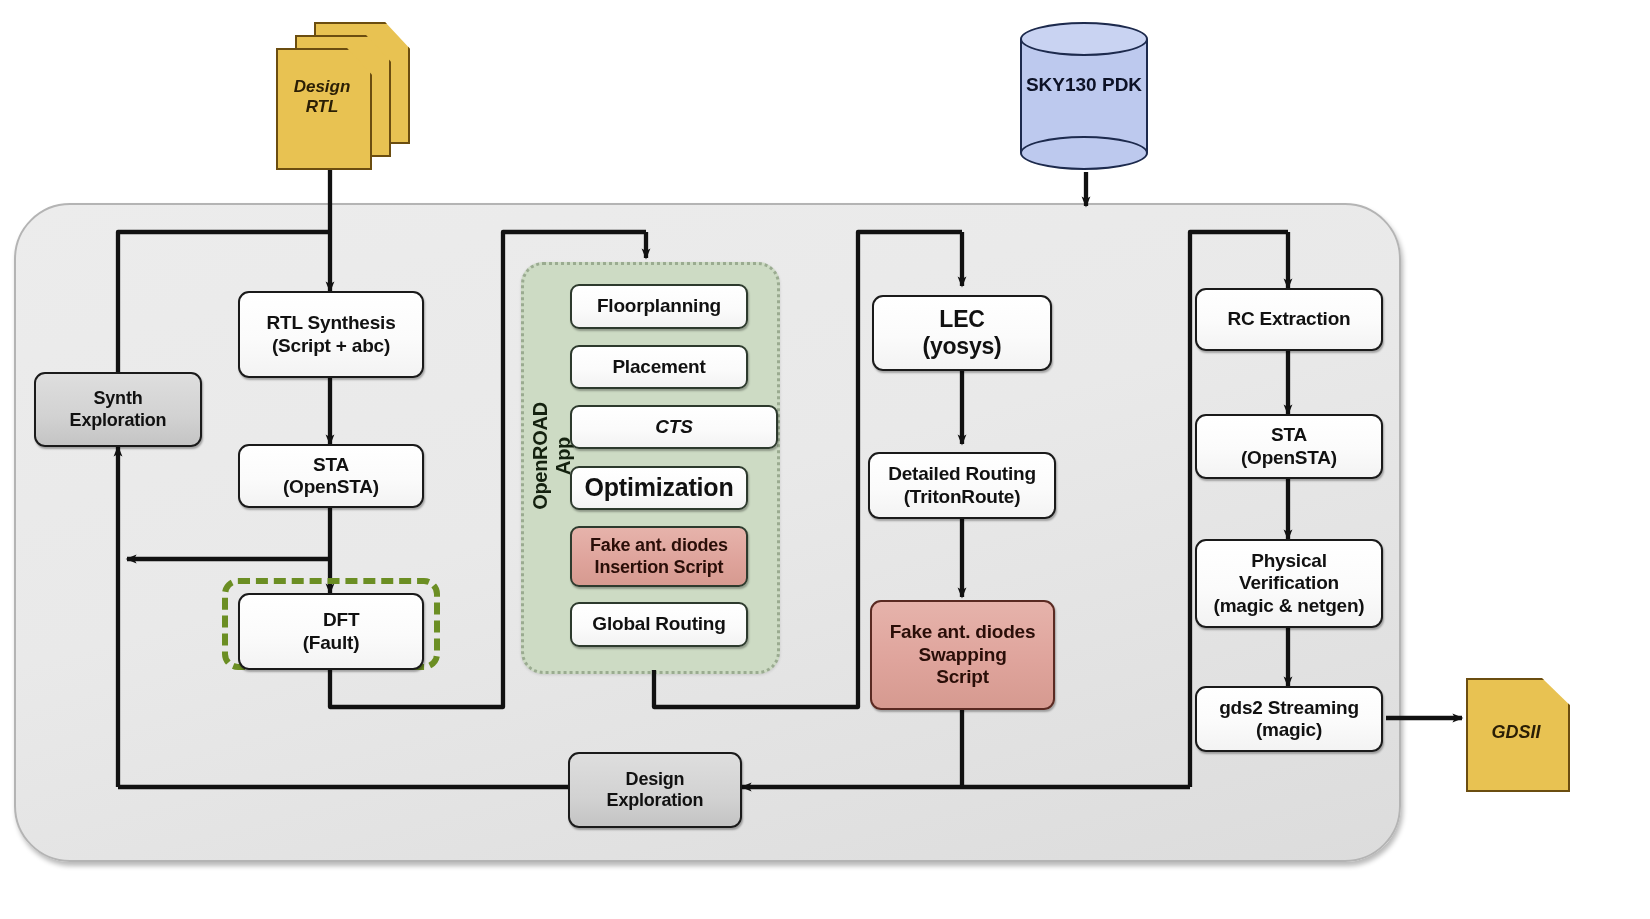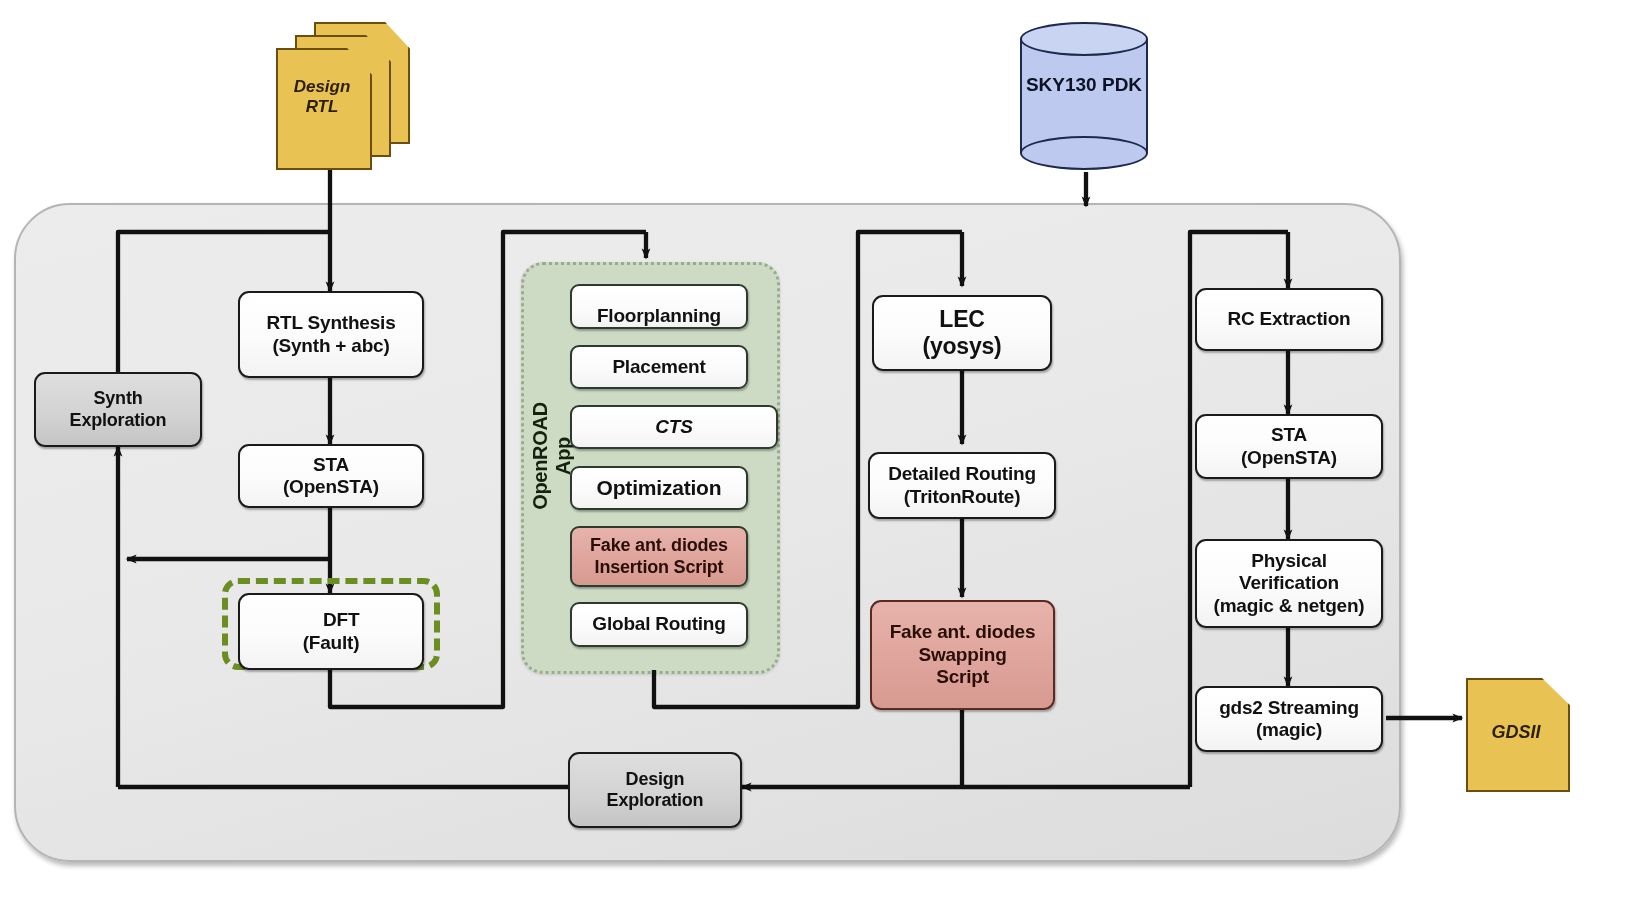--- a/index.html
+++ b/index.html
@@ -173,7 +173,7 @@
     </div>
   </div>
 
-  <div class="node white orboxed" style="left:570px;top:284px;width:178px;height:45px;font-size:19px;align-items:flex-end;">
+  <div class="node white orboxed" style="left:570px;top:284px;width:178px;height:45px;font-size:19px;">
     <span class="ln">Floorplanning</span>
   </div>
   <div class="node white orboxed" style="left:570px;top:345px;width:178px;height:44px;font-size:19px;">

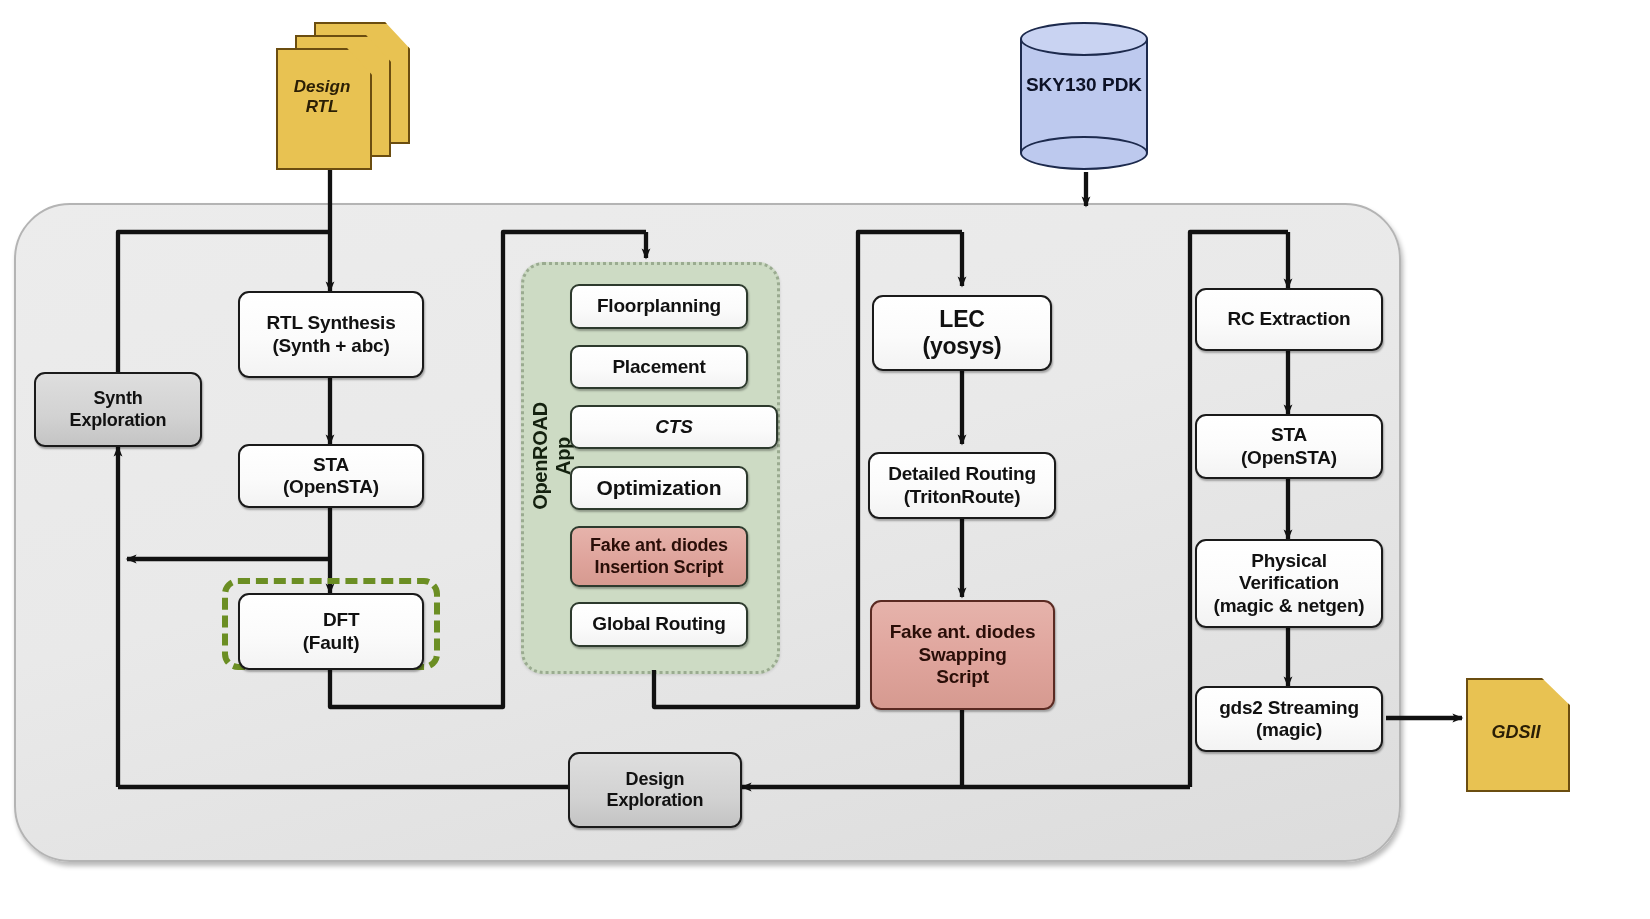--- a/index.html
+++ b/index.html
@@ -153,7 +153,7 @@
   <div class="node white" style="left:238px;top:291px;width:186px;height:87px;font-size:19px;">
     <div>
       <span class="ln">RTL Synthesis</span>
-      <span class="ln">(Synth + abc)</span>
+      <span class="ln">(Script + abc)</span>
     </div>
   </div>
 

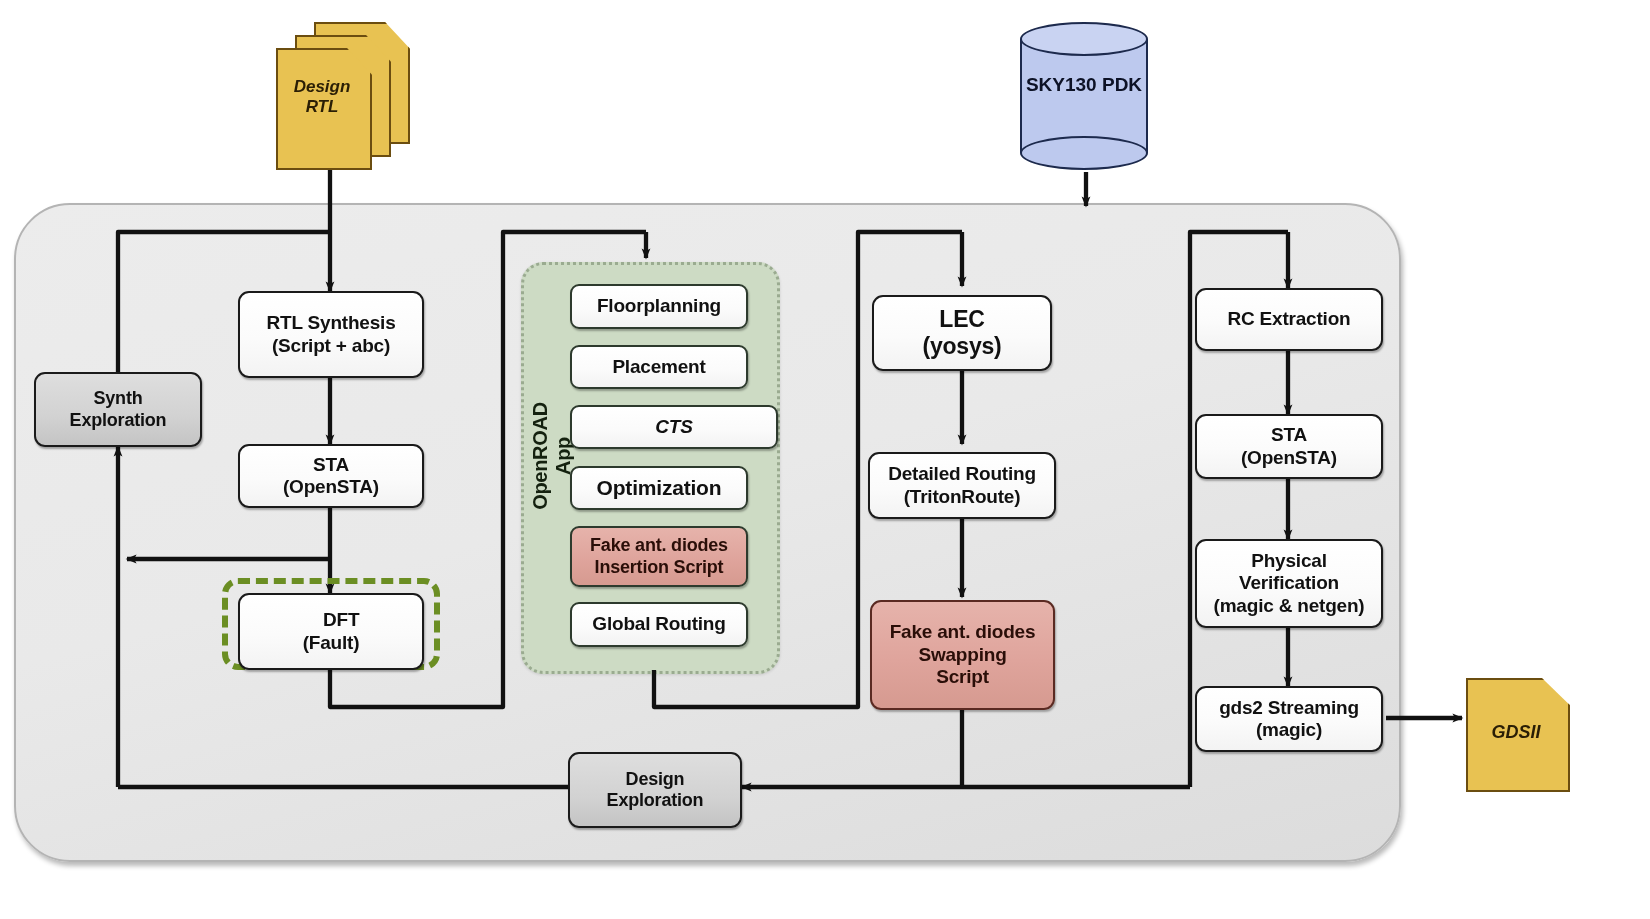--- a/index.html
+++ b/index.html
@@ -182,7 +182,7 @@
   <div class="node white orboxed" style="left:570px;top:405px;width:208px;height:44px;font-size:19px;font-style:italic;">
     <span class="ln">CTS</span>
   </div>
-  <div class="node white orboxed" style="left:570px;top:466px;width:178px;height:44px;font-size:21px;">
+  <div class="node white orboxed" style="left:570px;top:466px;width:178px;height:44px;font-size:25px;">
     <span class="ln">Optimization</span>
   </div>
   <div class="node salmon orboxed" style="left:570px;top:526px;width:178px;height:61px;font-size:18px;">

